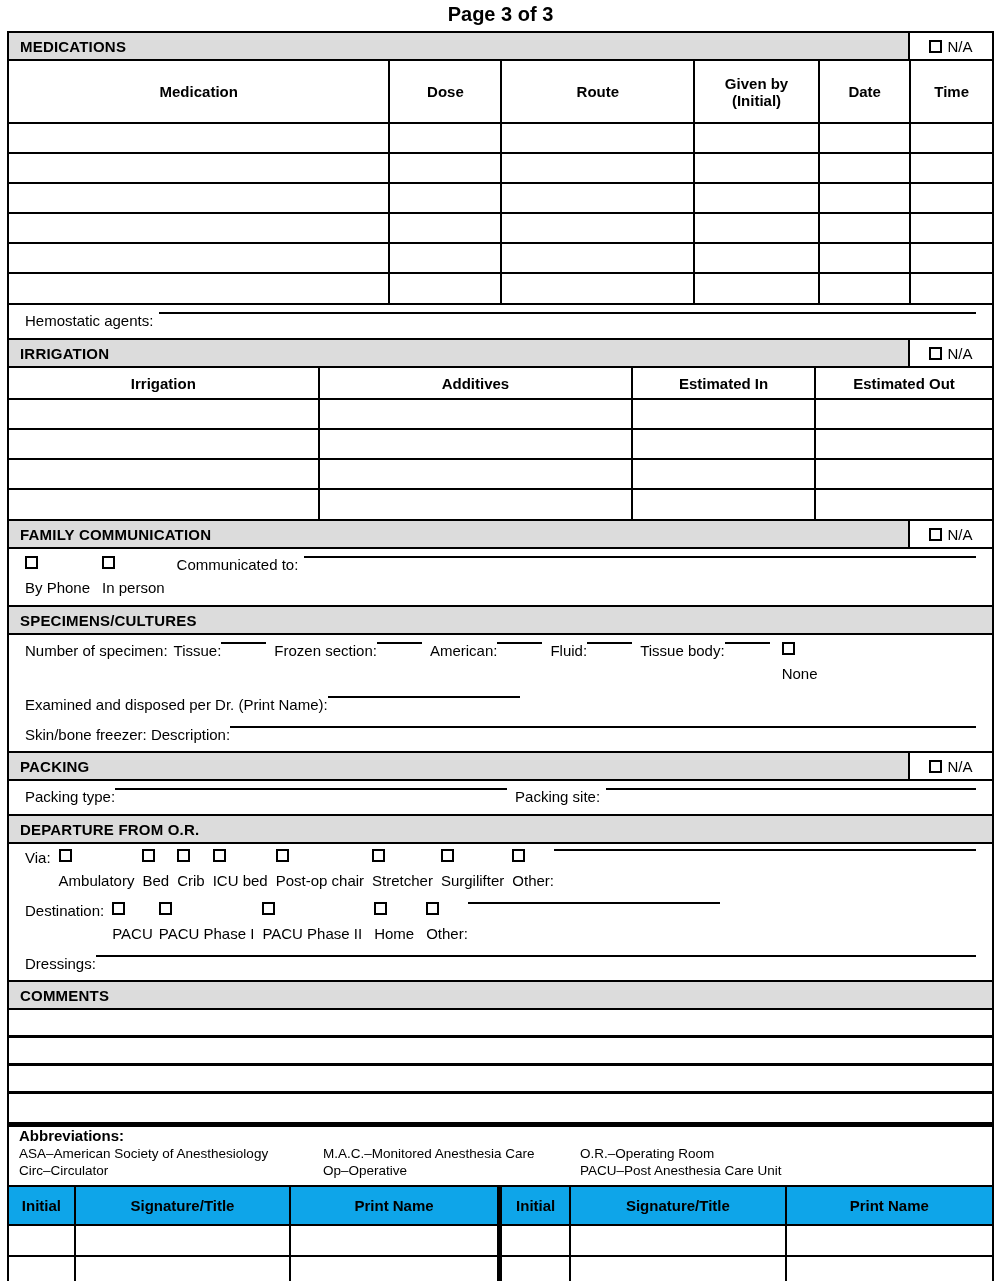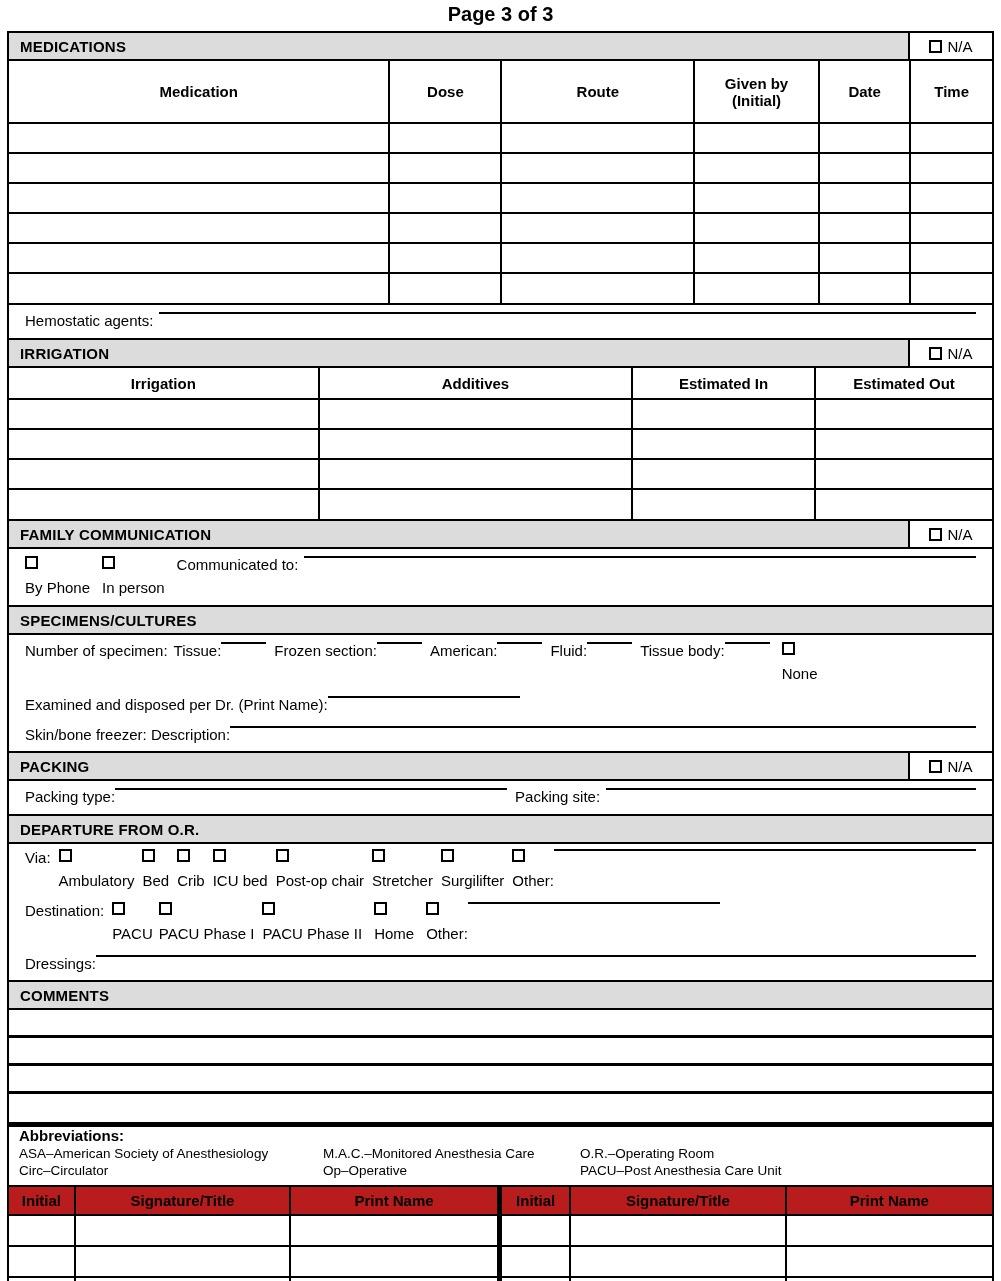--- a/index.html
+++ b/index.html
@@ -49,7 +49,7 @@
   table.med tbody td { height: 30px; }
   table.irr thead th { height: 31px; }
   table.irr tbody td { height: 30px; }
-  table.sig thead th { height: 28px; background: #b91c1c; }
+  table.sig thead th { height: 38px; background: #0ea5e9; }
   table.sig tbody td { height: 31px; }
   table.sig .mid { border-left: 5px solid #000; }
 

